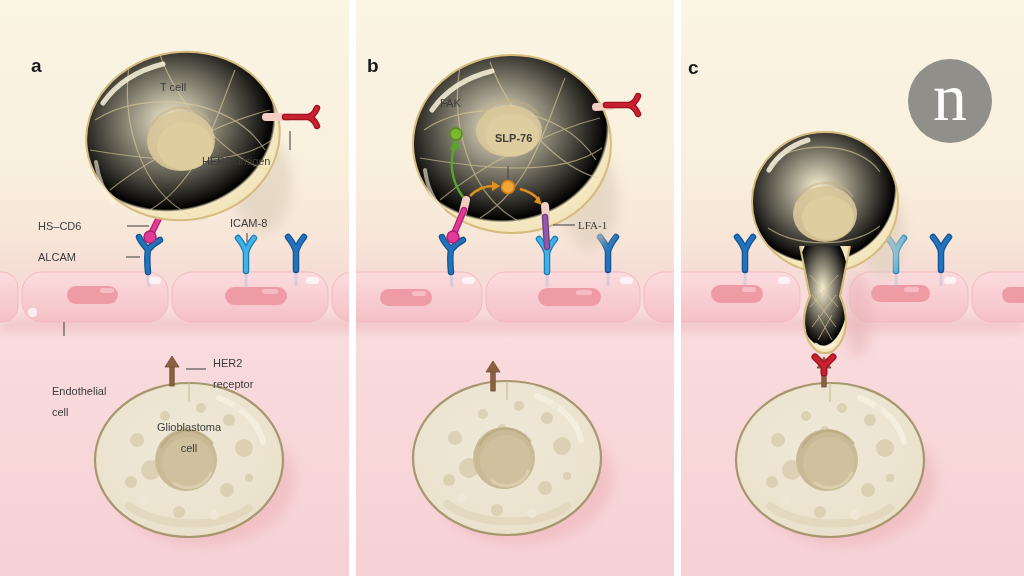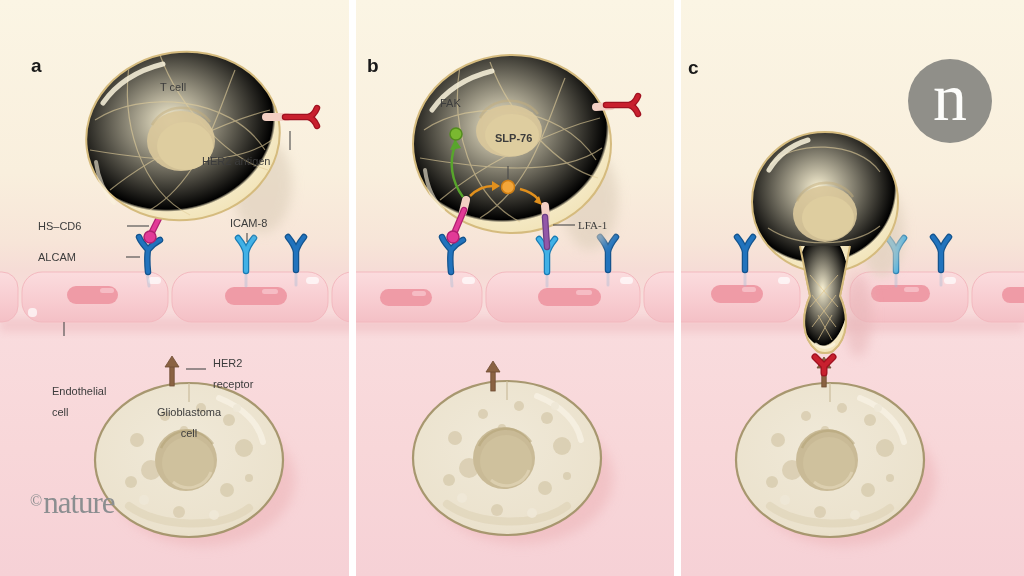--- a/index.html
+++ b/index.html
@@ -430,7 +430,7 @@
   <span>receptor</span>
 </div>
 
-<div class="lbl center" style="left:119px;top:402px;width:140px;">
+<div class="lbl center" style="left:119px;top:417px;width:140px;">
   <span>Glioblastoma</span>
   <span>cell</span>
 </div>

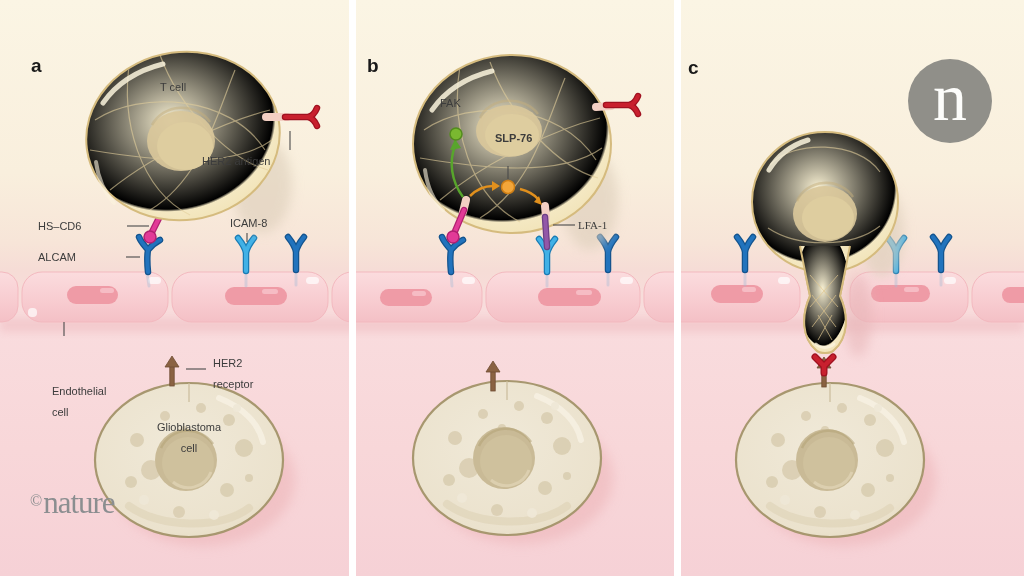--- a/index.html
+++ b/index.html
@@ -439,9 +439,6 @@
 <div class="lbl" style="left:495px;top:128px;font-weight:bold;">SLP-76</div>
 <div class="lbl" style="left:578px;top:215px;font-family:Liberation Serif, serif;">LFA-1</div>
 
-<div class="watermark" style="left:30px;top:485px;">
-  <span class="c">©</span><span class="name">nature</span>
-</div>
 
 <div class="nature-logo" style="left:908px;top:59px;">
   <span class="n">n</span>

